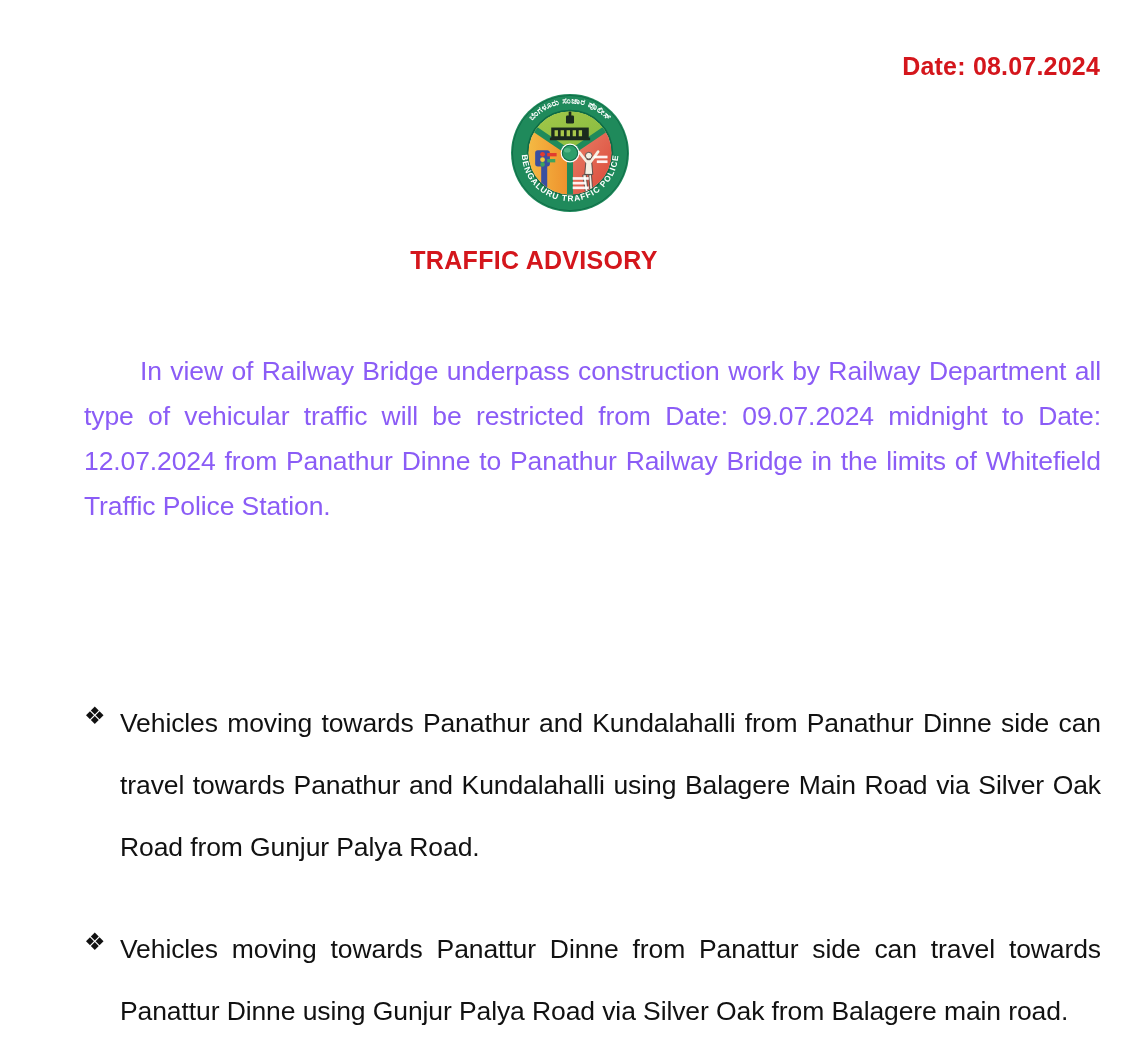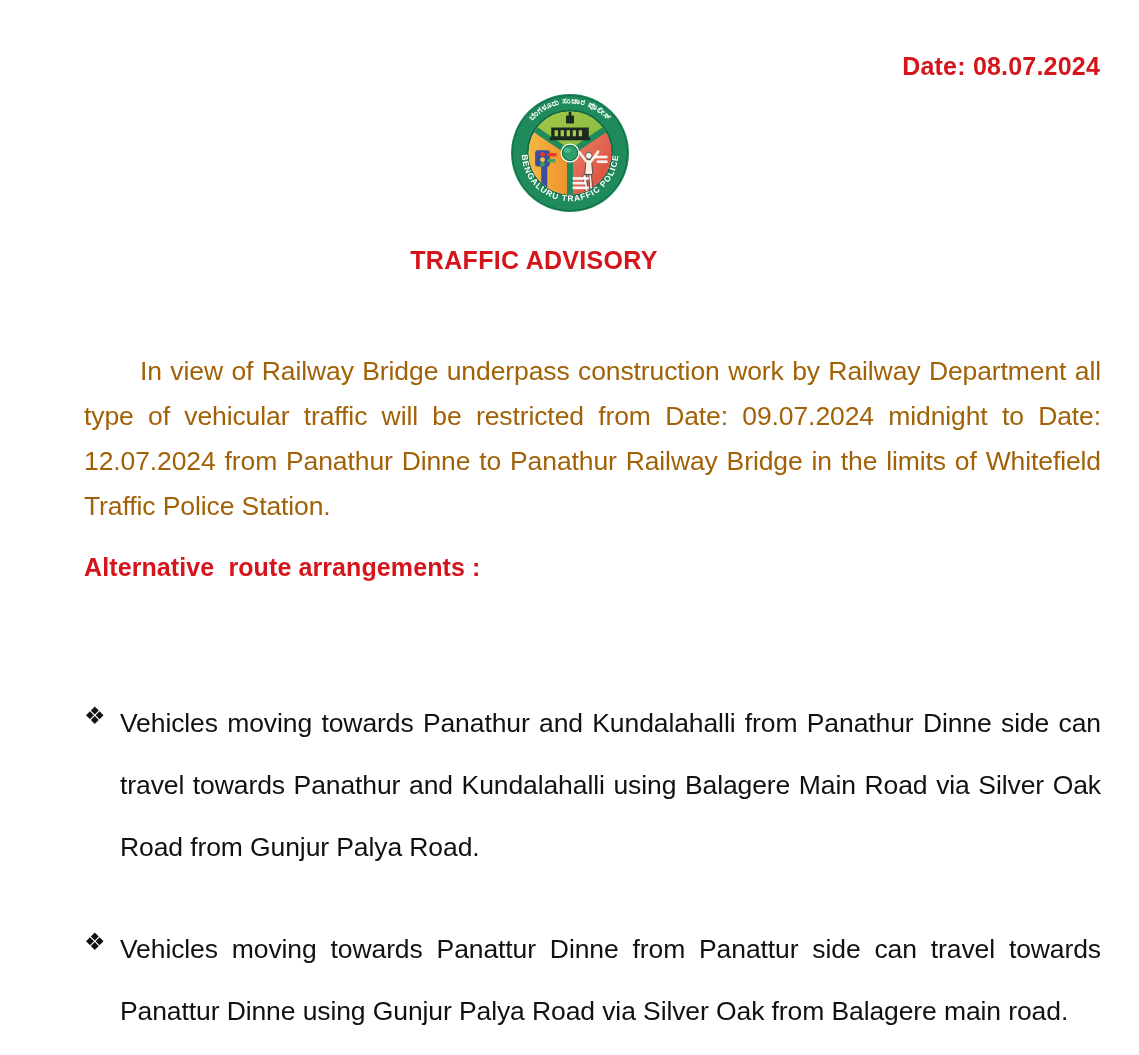--- a/index.html
+++ b/index.html
@@ -75,7 +75,7 @@
     line-height: 45px;
     text-align: justify;
     text-justify: inter-word;
-    color: #a16207;
+    color: #8b5cf6;
     margin: 0;
     font-weight: 350;
     letter-spacing: -0.1px;

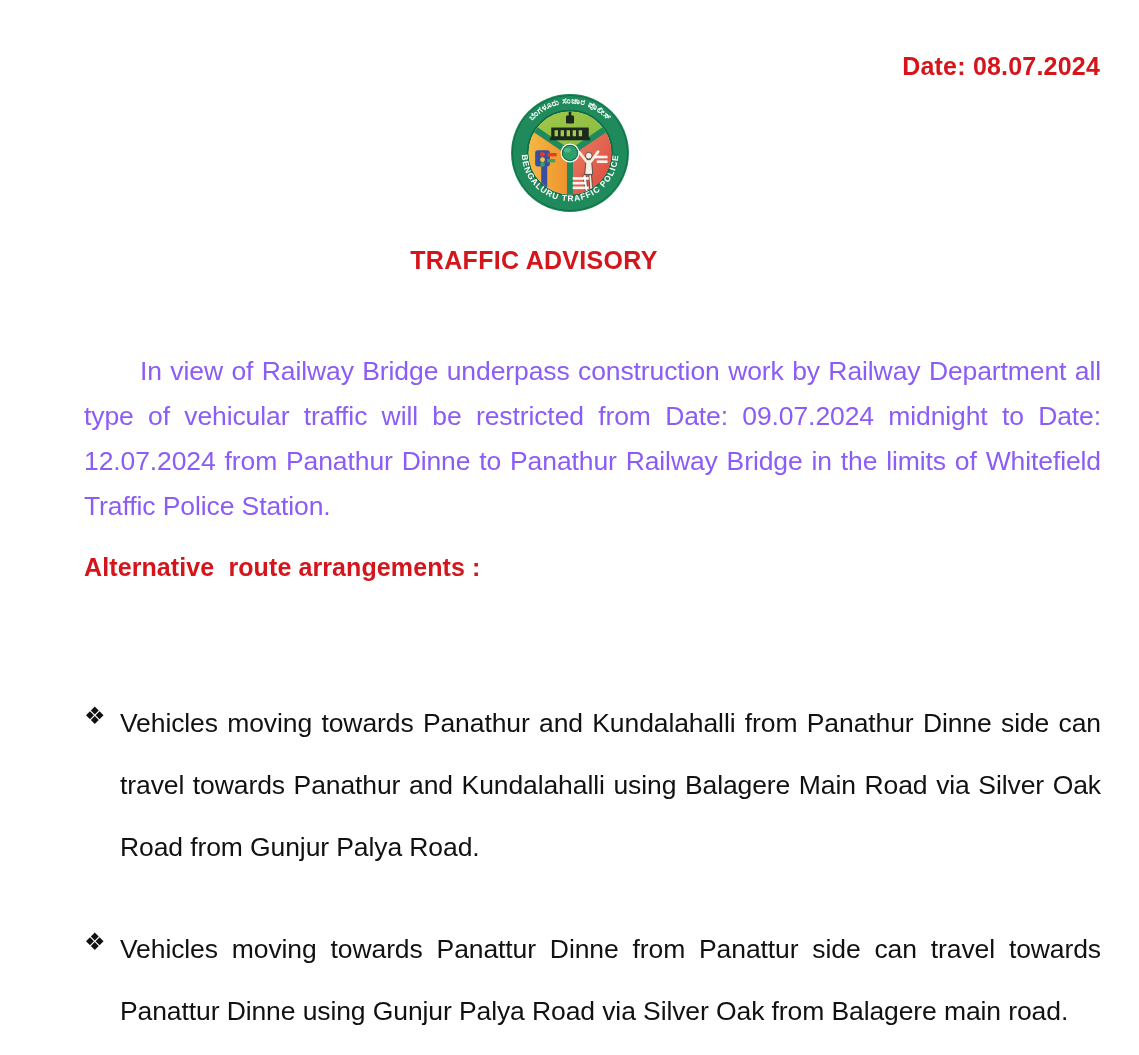--- a/index.html
+++ b/index.html
@@ -252,7 +252,6 @@
     <p class="para"><span class="indent"></span><span>In view of Railway Bridge underpass construction work by Railway Department  all type of vehicular traffic will be restricted from   Date: 09.07.2024 midnight to Date: 12.07.2024  from Panathur Dinne to Panathur Railway Bridge in the limits of Whitefield Traffic Police Station.</span></p>
   </div>
 
-  <div class="sub-heading">Alternative  route arrangements :</div>
 
   <div class="bullets">
     <div class="bullet-item">

